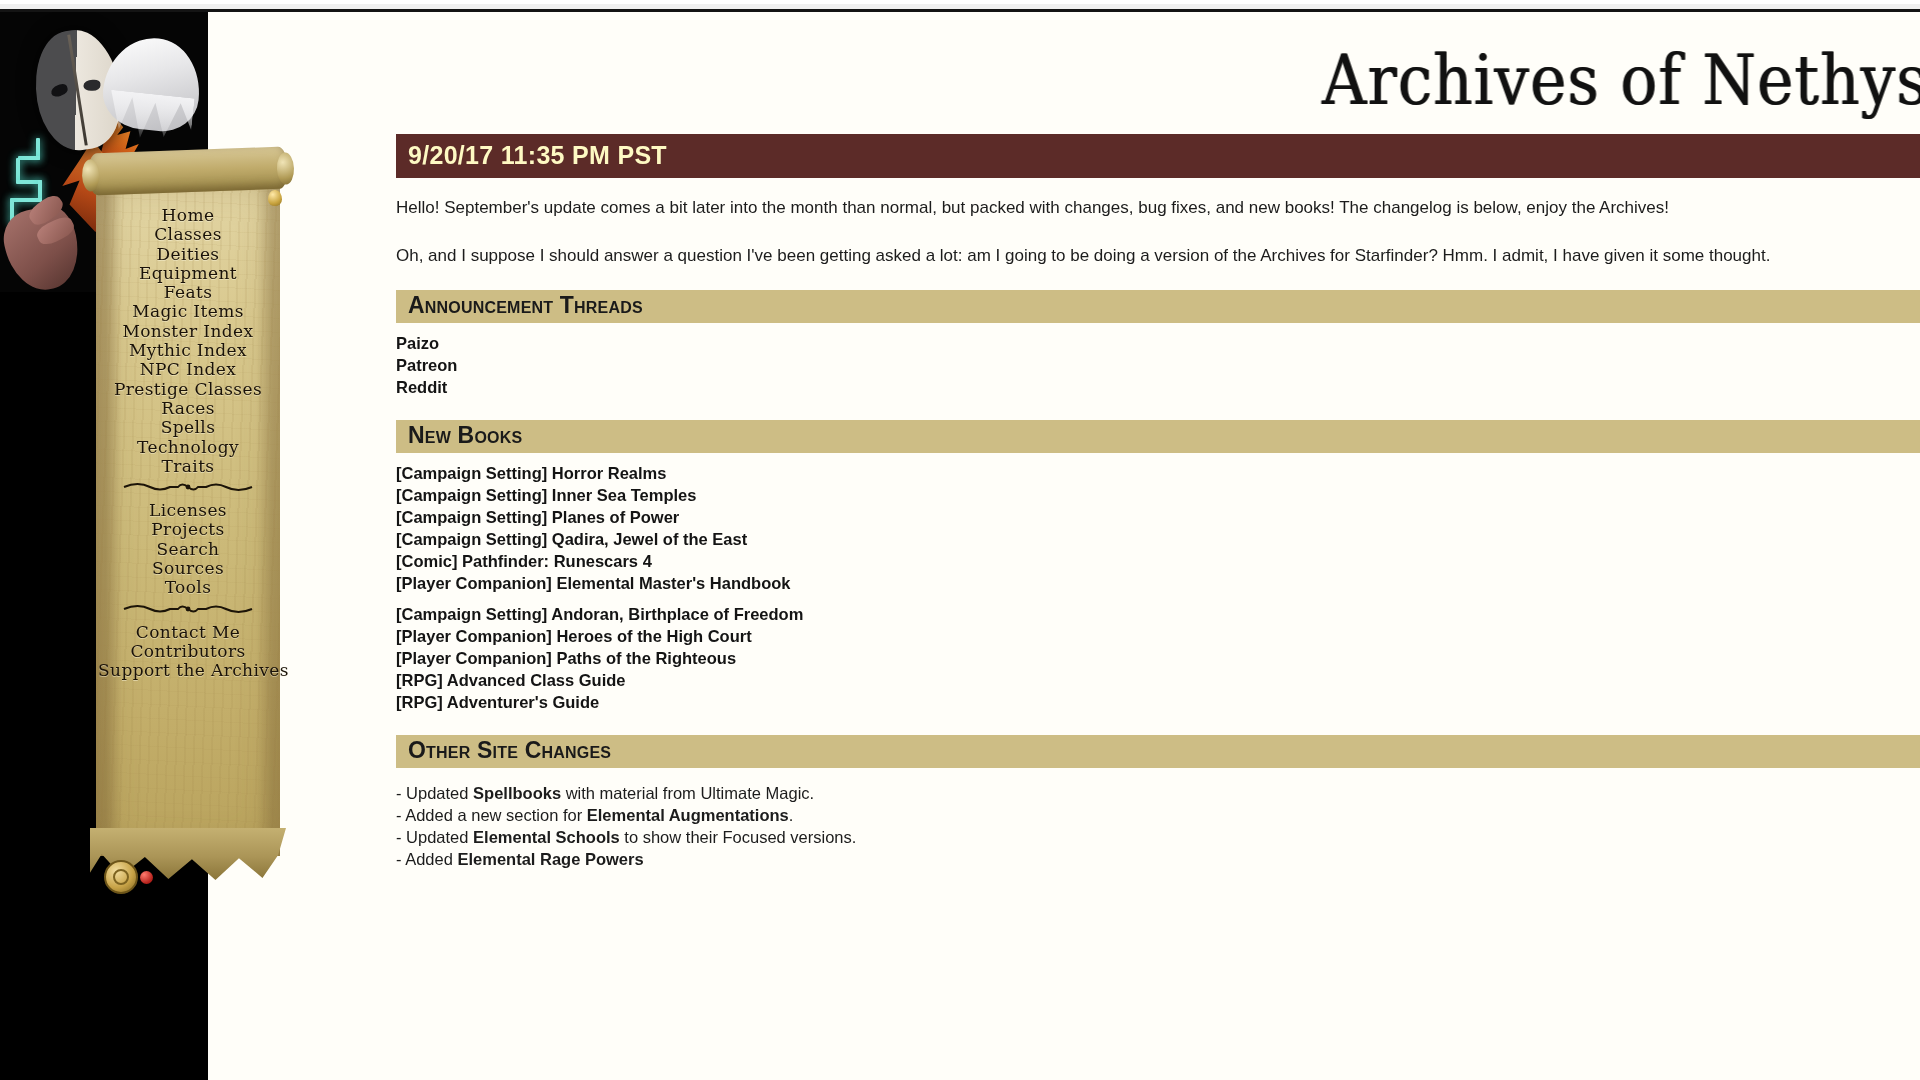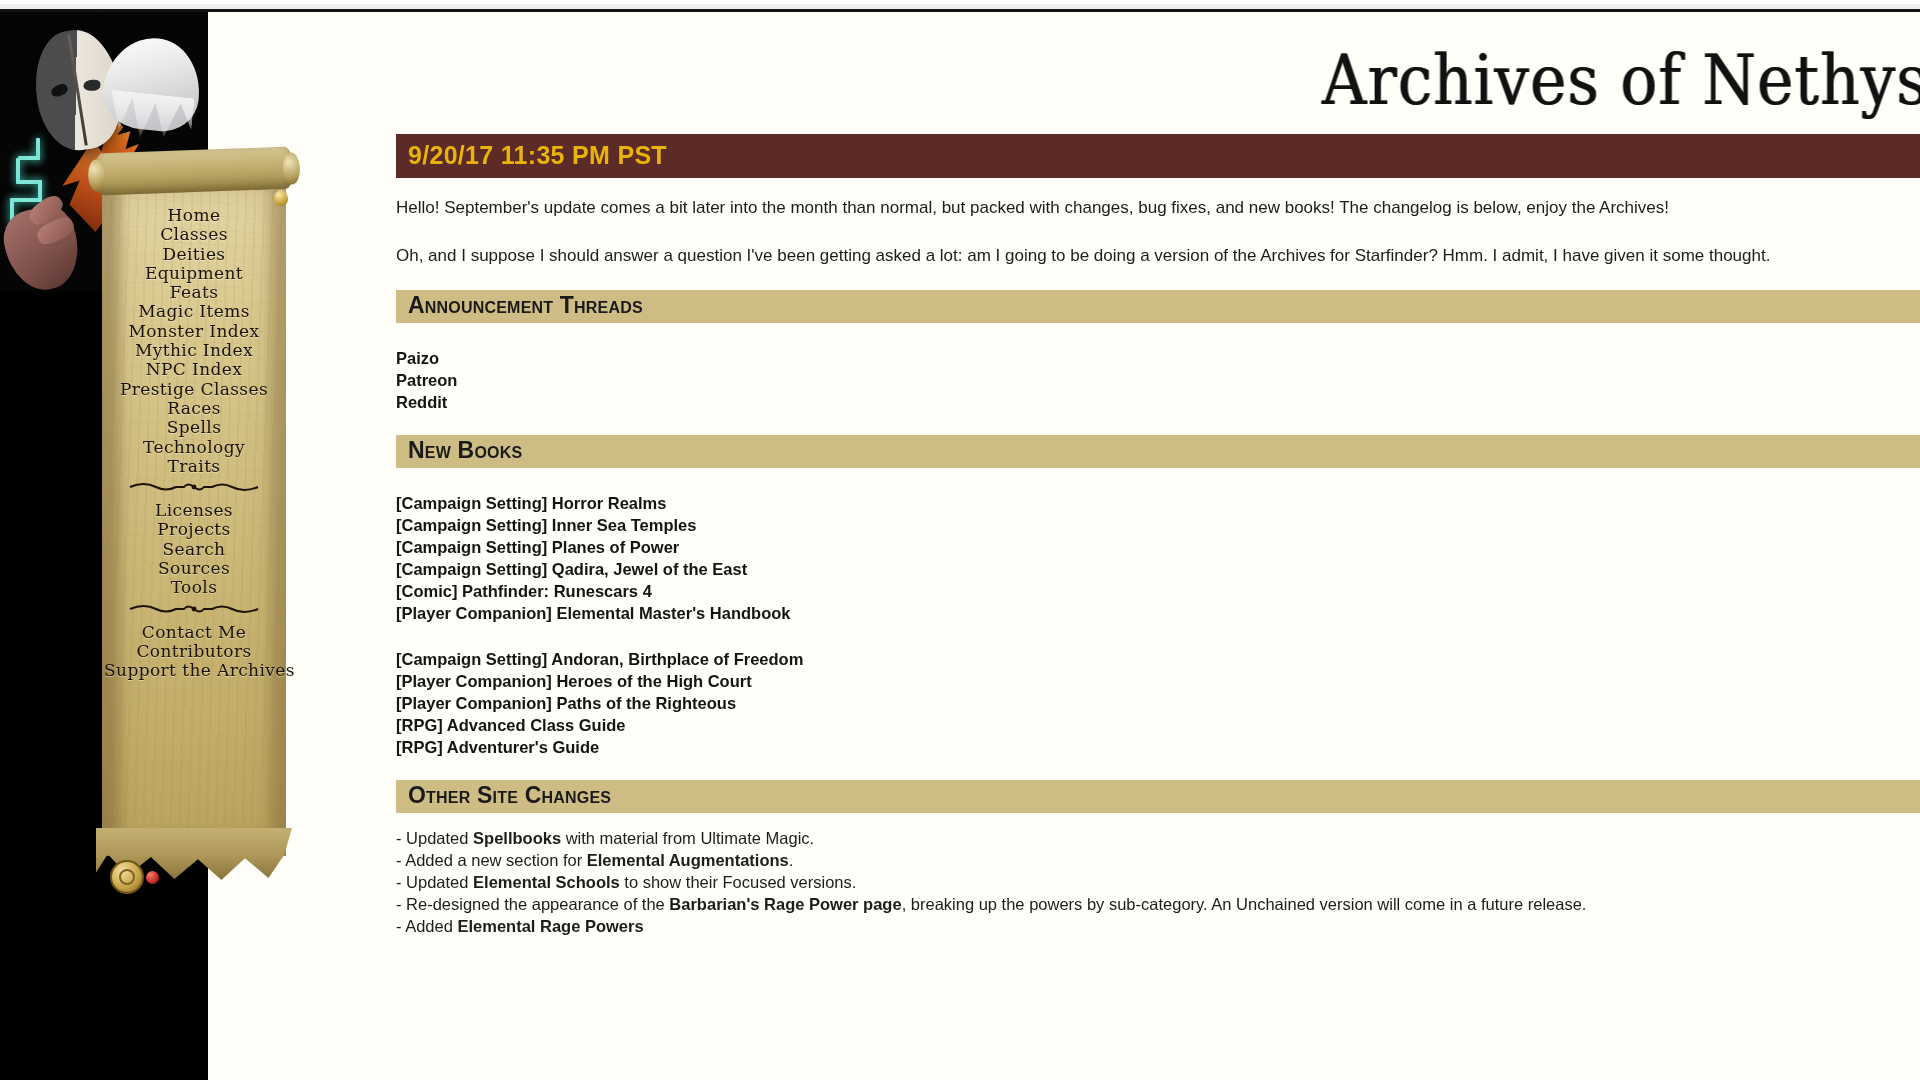--- a/index.html
+++ b/index.html
@@ -374,7 +374,7 @@
 
   .date-bar {
     background: #5c2b28;
-    color: #eab308;
+    color: #fef9c3;
     font-size: 25px;
     font-weight: bold;
     padding: 7px 0 8px 12px;

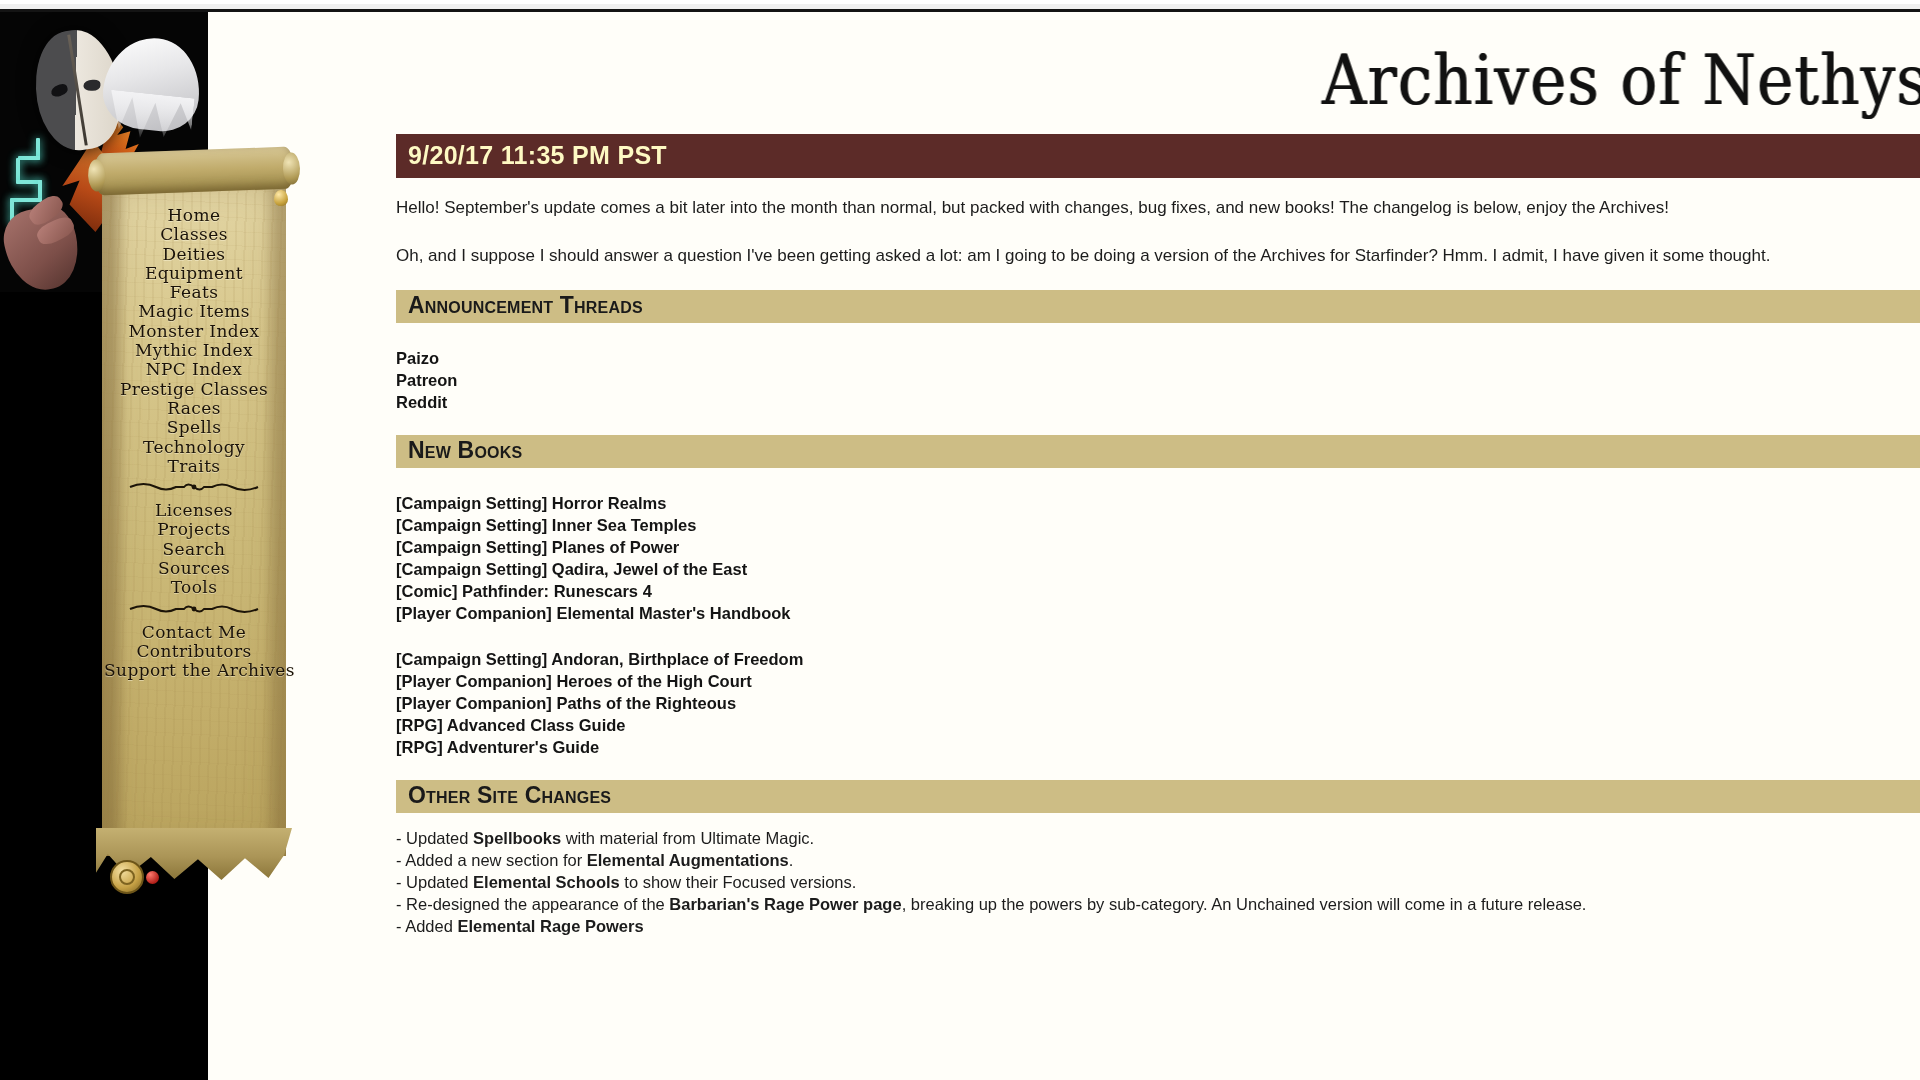--- a/index.html
+++ b/index.html
@@ -213,7 +213,7 @@
   
   .scroll {
     position: absolute;
-    left: 94px;
+    left: 88px;
     top: 150px;
     width: 200px;
     height: 730px;

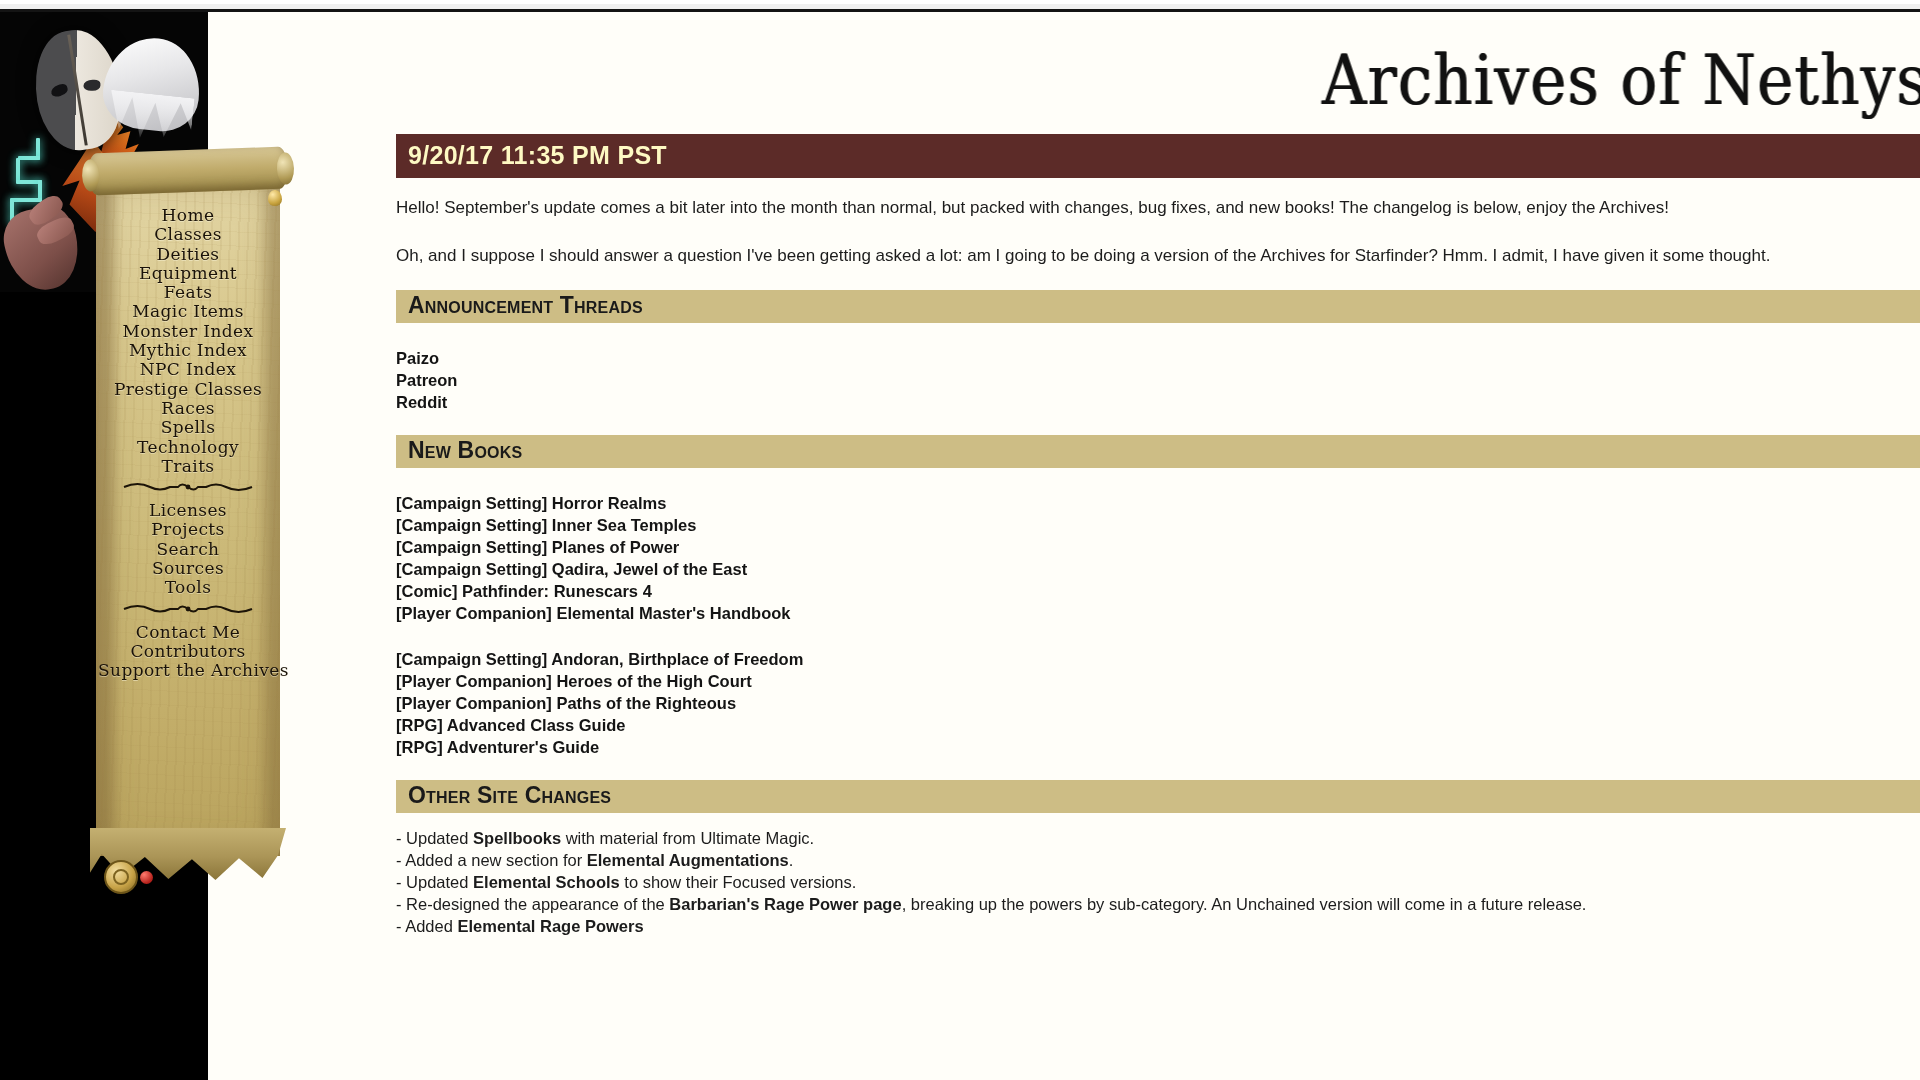--- a/index.html
+++ b/index.html
@@ -406,7 +406,7 @@
   }
 
   .list {
-    margin-top: 24px;
+    margin-top: 9px;
   }
   .list .item {
     font-size: 16.5px;

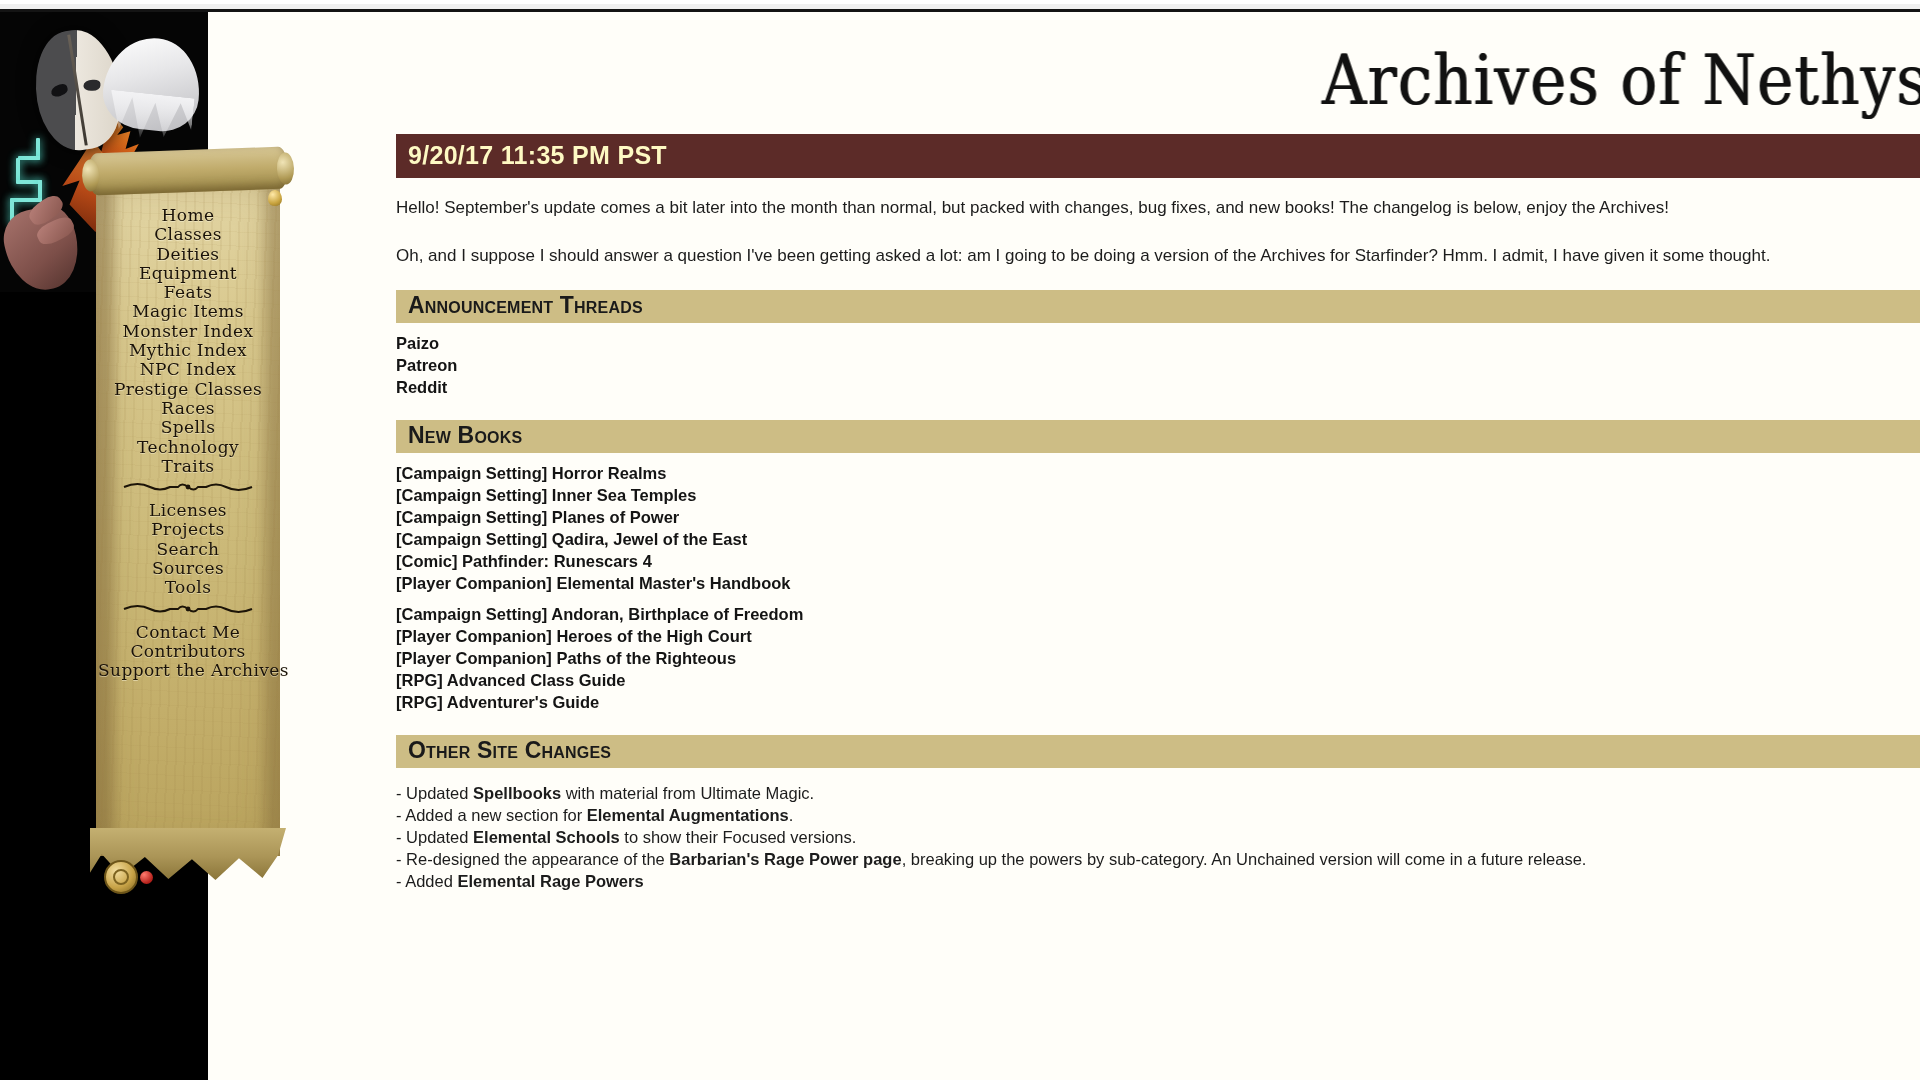--- a/index.html
+++ b/index.html
@@ -582,9 +582,6 @@
           <span>- Updated </span><b>Elemental Schools</b><span> to show their Focused versions.</span>
         </div>
         <div class="line">
-          <span>- Re-designed the appearance of the </span><b>Barbarian's Rage Power page</b><span>, breaking up the powers by sub-category. An Unchained version will come in a future release.</span>
-        </div>
-        <div class="line">
           <span>- Added </span><b>Elemental Rage Powers</b><span></span>
         </div>
       </div>

